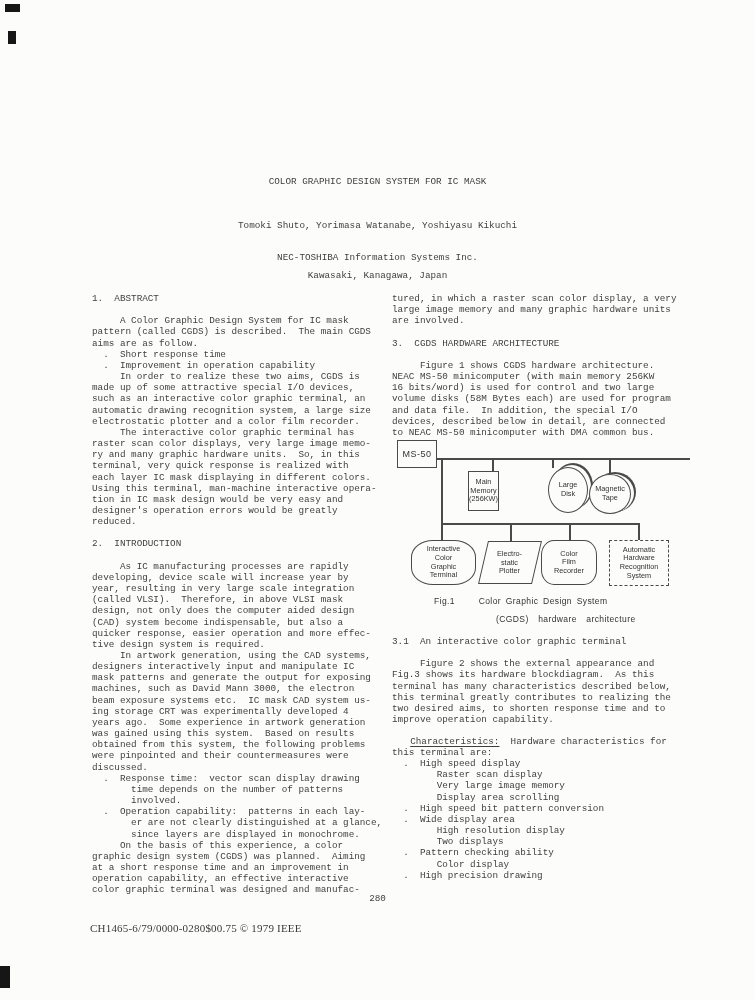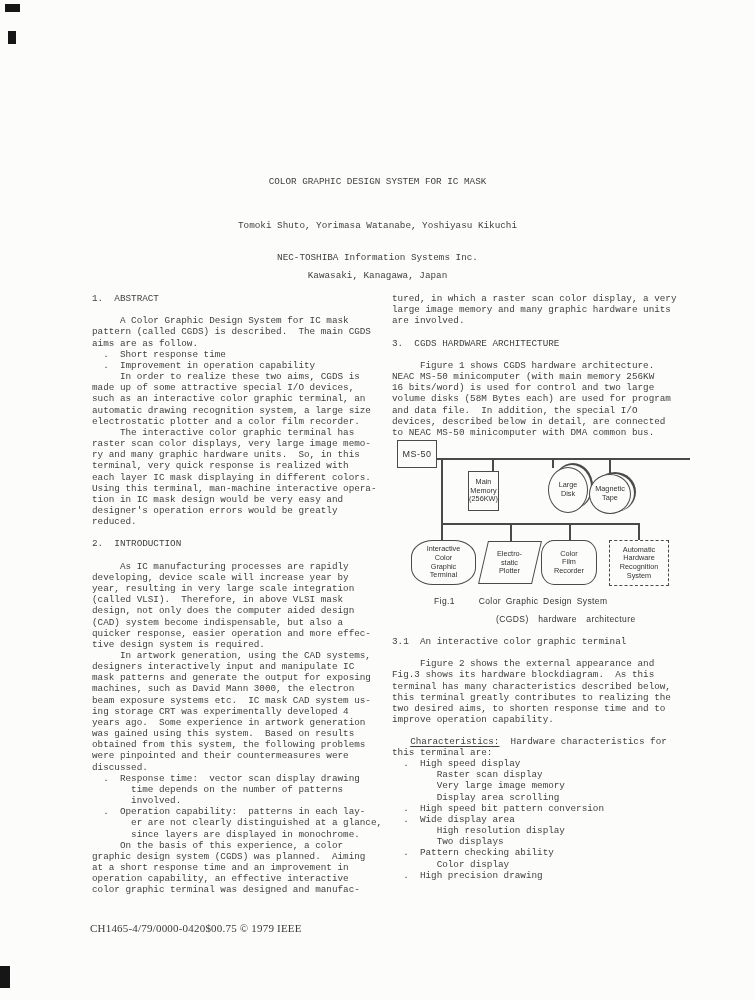--- a/index.html
+++ b/index.html
@@ -216,6 +216,7 @@
         Color display
   .  High precision drawing</div>
 
+  <div class="txt center" style="top:893px;">280</div>
   <div class="copyright">CH1465-4/79/0000-0420$00.75 © 1979 IEEE</div>
 
 </div>

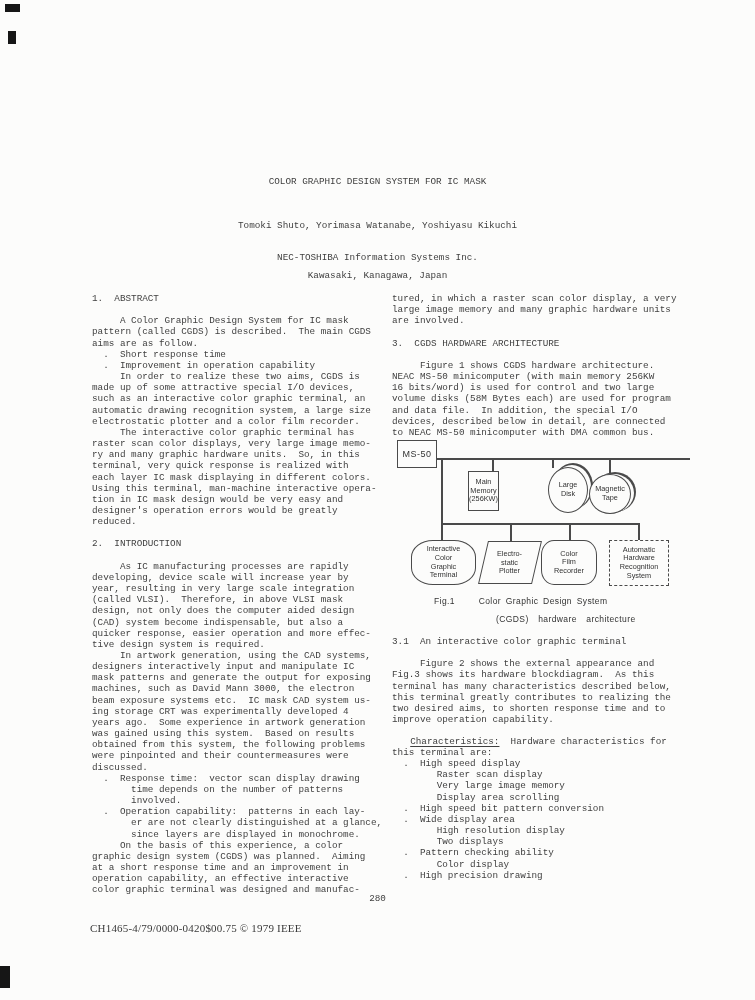--- a/index.html
+++ b/index.html
@@ -217,7 +217,7 @@
   .  High precision drawing</div>
 
   <div class="txt center" style="top:893px;">280</div>
-  <div class="copyright">CH1465-4/79/0000-0420$00.75 © 1979 IEEE</div>
+  <div class="copyright">CH1465-6/79/0000-0280$00.75 © 1979 IEEE</div>
 
 </div>
 

